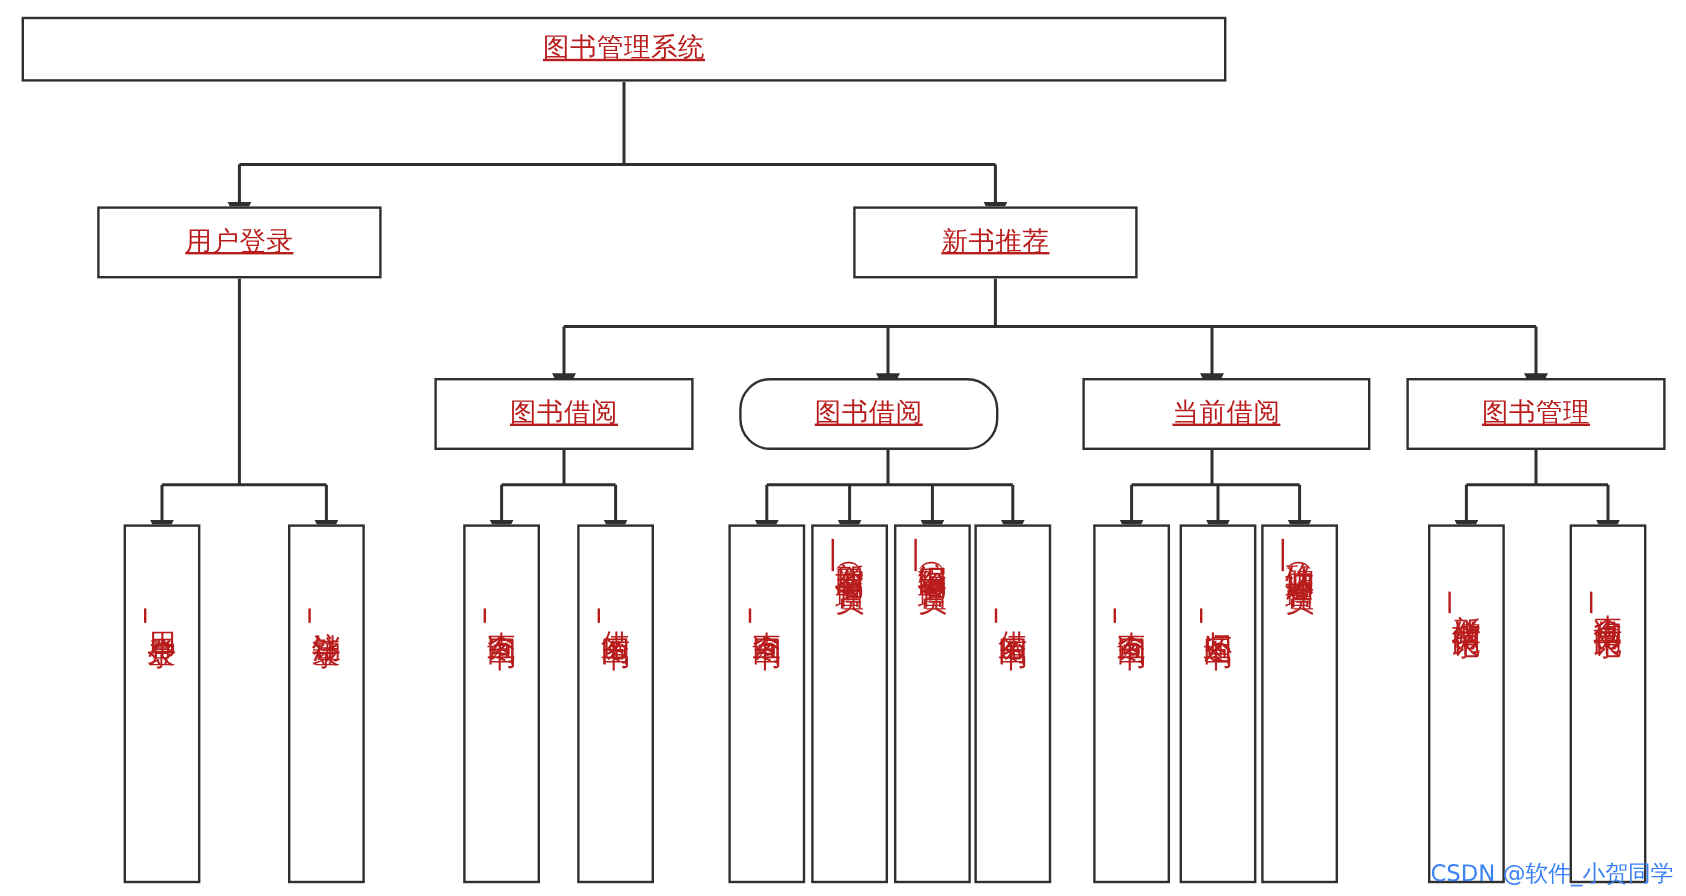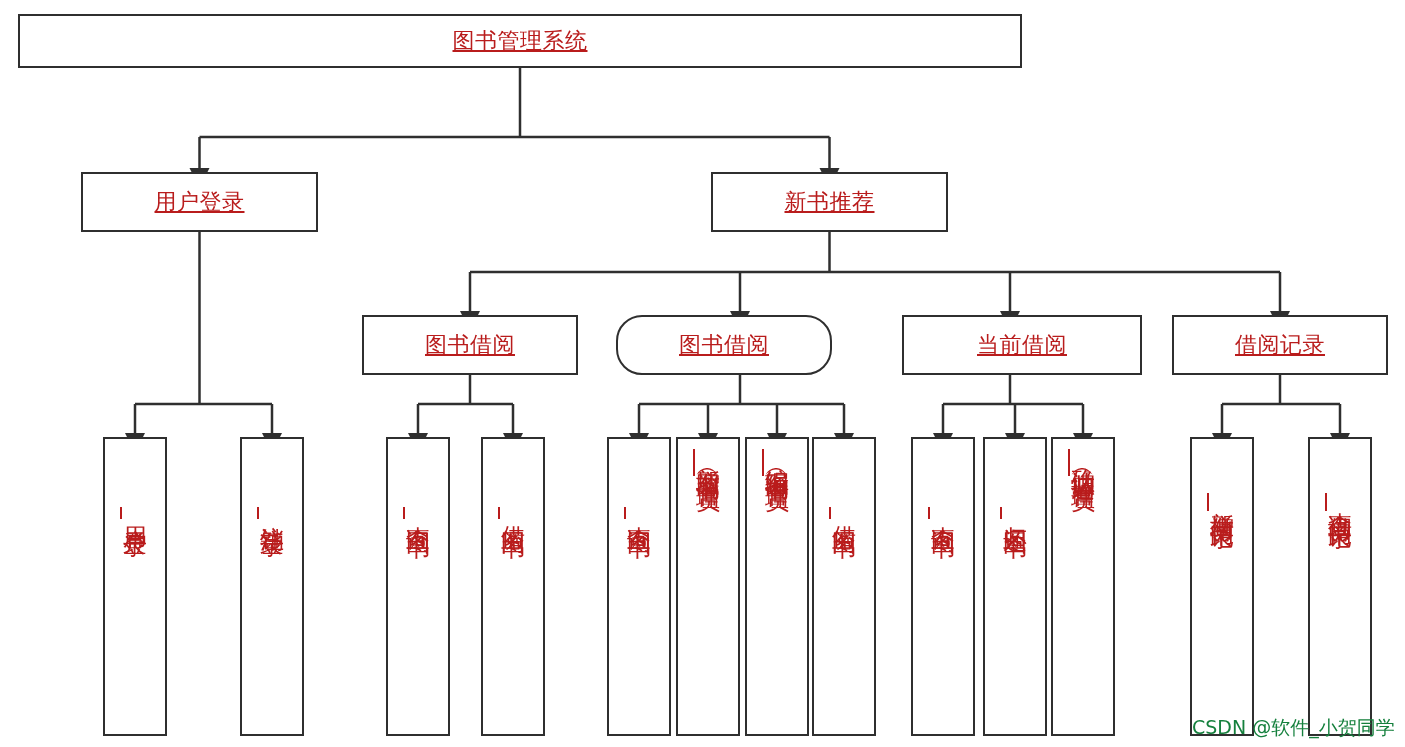--- a/index.html
+++ b/index.html
@@ -145,7 +145,7 @@
         <span class="node-label">当前借阅</span>
       </div>
       <div class="node horizontal" style="left: 1172px; top: 315px; width: 216px; height: 60px;">
-        <span class="node-label">借阅记录</span>
+        <span class="node-label">图书管理</span>
       </div>
       <div class="node vertical mid" style="left: 103px; top: 437px; width: 64px; height: 299px;">
         <span class="node-label">用户登录</span>

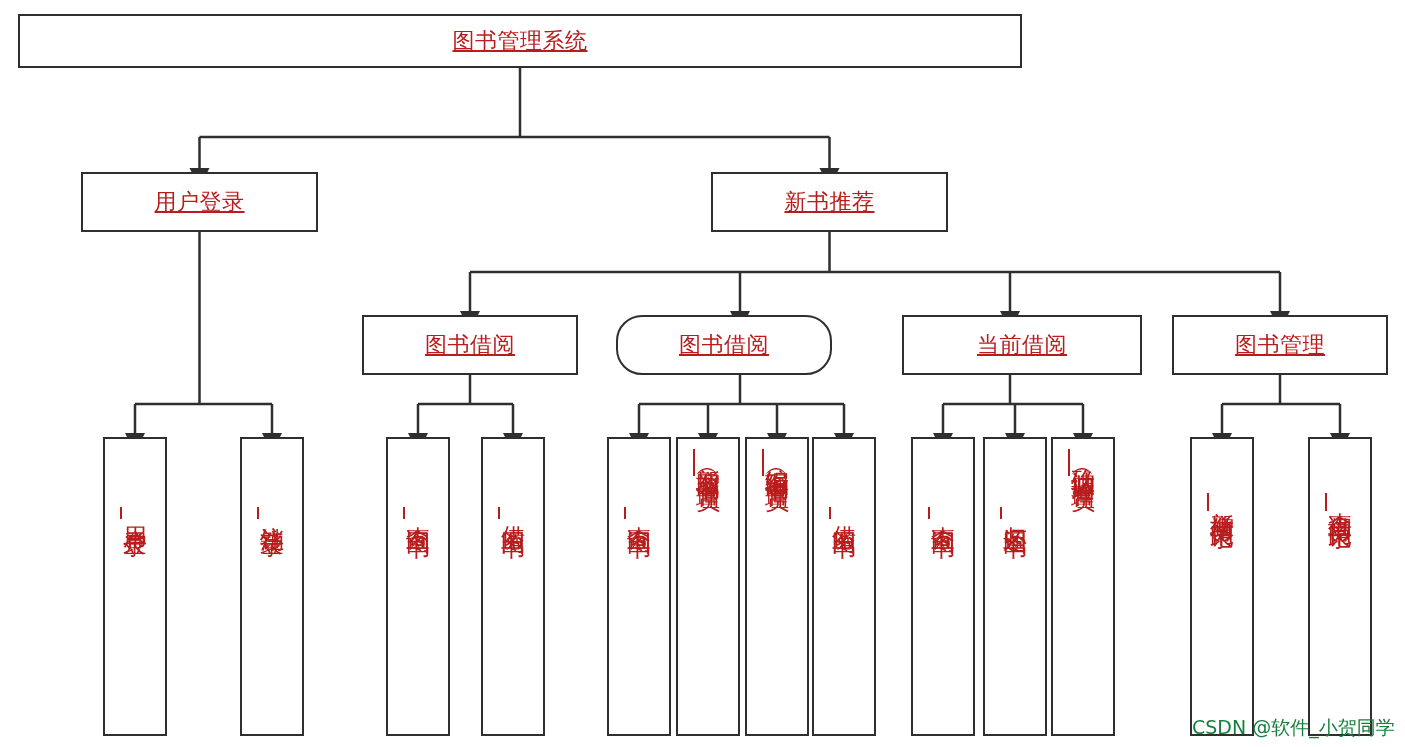--- a/index.html
+++ b/index.html
@@ -73,7 +73,7 @@
   }
   #watermark {
     position: absolute;
-    color: #15803d;
+    color: #3b82f6;
     font-size: 19px;
     white-space: nowrap;
     pointer-events: none;

